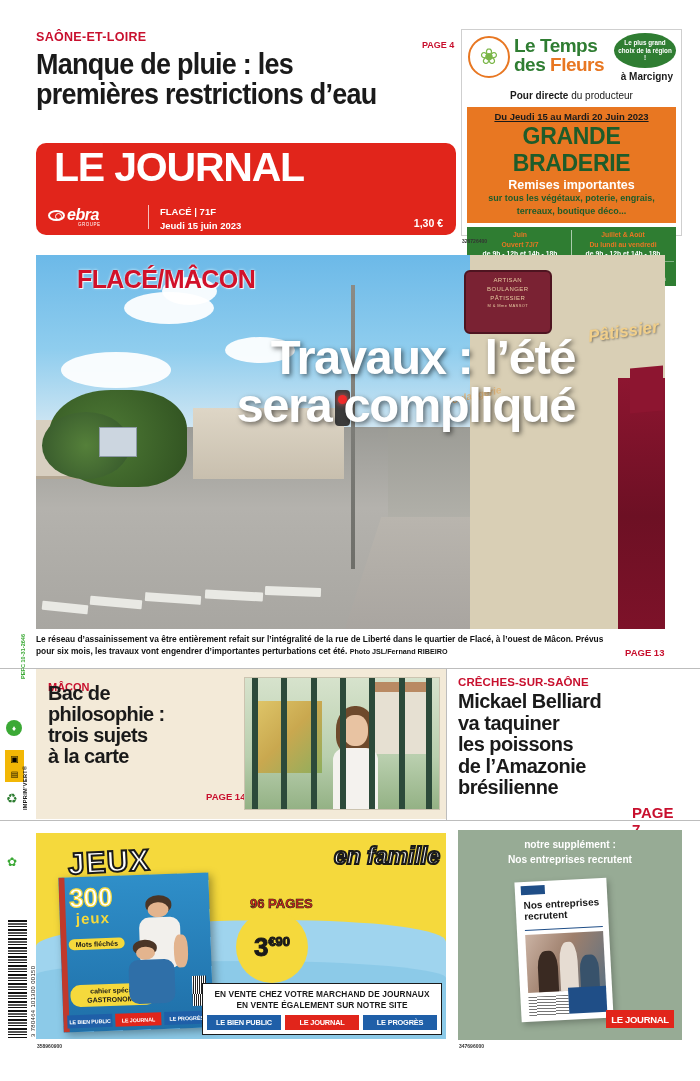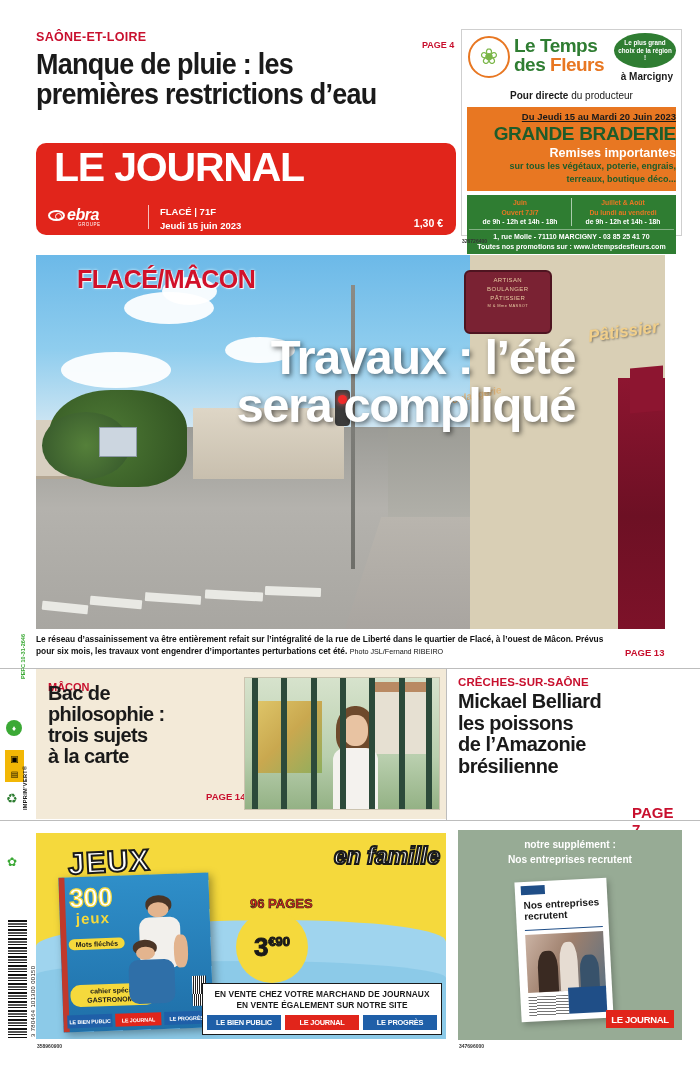--- a/index.html
+++ b/index.html
@@ -122,7 +122,7 @@
   .fleurs-vente .light { font-weight: normal; }
   .fleurs-orange-box {
     margin: 6px 5px 0 5px; background: #e87722; padding: 4px 0 6px;
-    text-align: right; color: #fff;
+    text-align: center; color: #fff;
   }
   .fl-date { font-size: 9.5px; font-weight: bold; text-decoration: underline; color:#1a1a1a; }
   .fl-braderie { font-size: 19px; font-weight: bold; color: #1e5c2a; letter-spacing: -0.3px; margin-top:1px; }

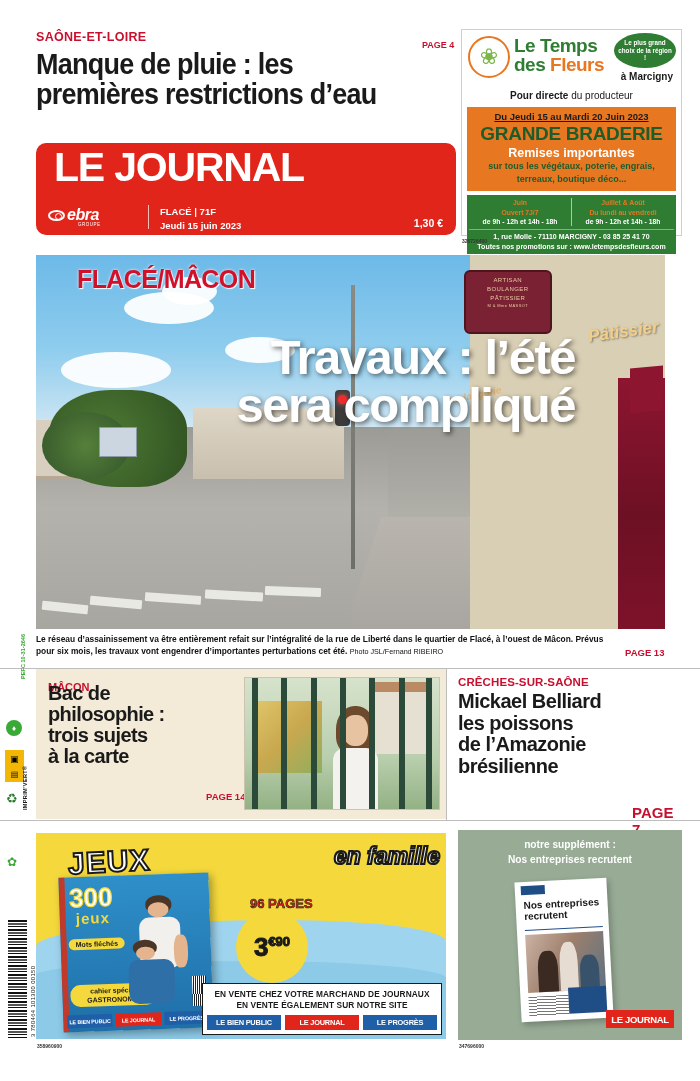--- a/index.html
+++ b/index.html
@@ -125,7 +125,7 @@
     text-align: center; color: #fff;
   }
   .fl-date { font-size: 9.5px; font-weight: bold; text-decoration: underline; color:#1a1a1a; }
-  .fl-braderie { font-size: 19px; font-weight: bold; color: #1e5c2a; letter-spacing: -0.3px; margin-top:1px; }
+  .fl-braderie { font-size: 23px; font-weight: bold; color: #1e5c2a; letter-spacing: -0.3px; margin-top:1px; }
   .fl-remises { font-size: 12.5px; font-weight: bold; color: #fff; margin-top: 1px; }
   .fl-detail { font-size: 9px; font-weight: bold; color: #1e5c2a; line-height: 1.3; margin-top: 1px; }
   .fleurs-green-box {

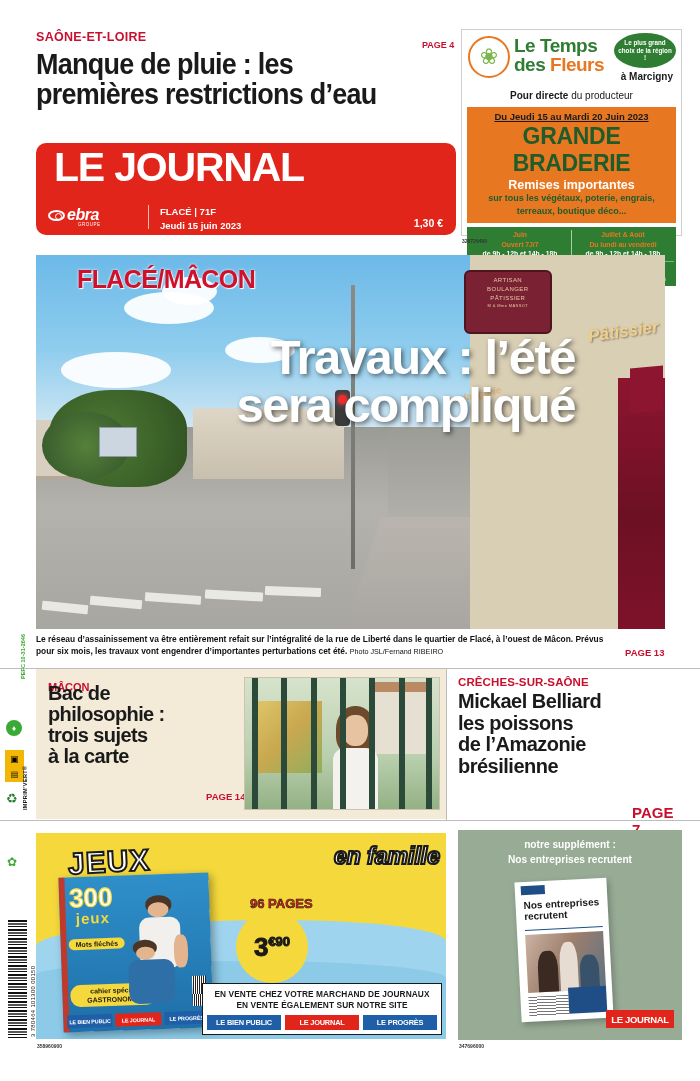--- a/index.html
+++ b/index.html
@@ -254,7 +254,7 @@
     font-size: 8.4px; font-weight: bold; line-height: 1.45;
     color: #111;
   }
-  .caption .credit { font-weight: normal; font-size: 7.2px; }
+  .caption .credit { font-weight: bold; font-size: 7.2px; }
   .page-13 {
     position: absolute; left: 625px; top: 647px;
     color: #c8102e; font-weight: bold; font-size: 9.5px;

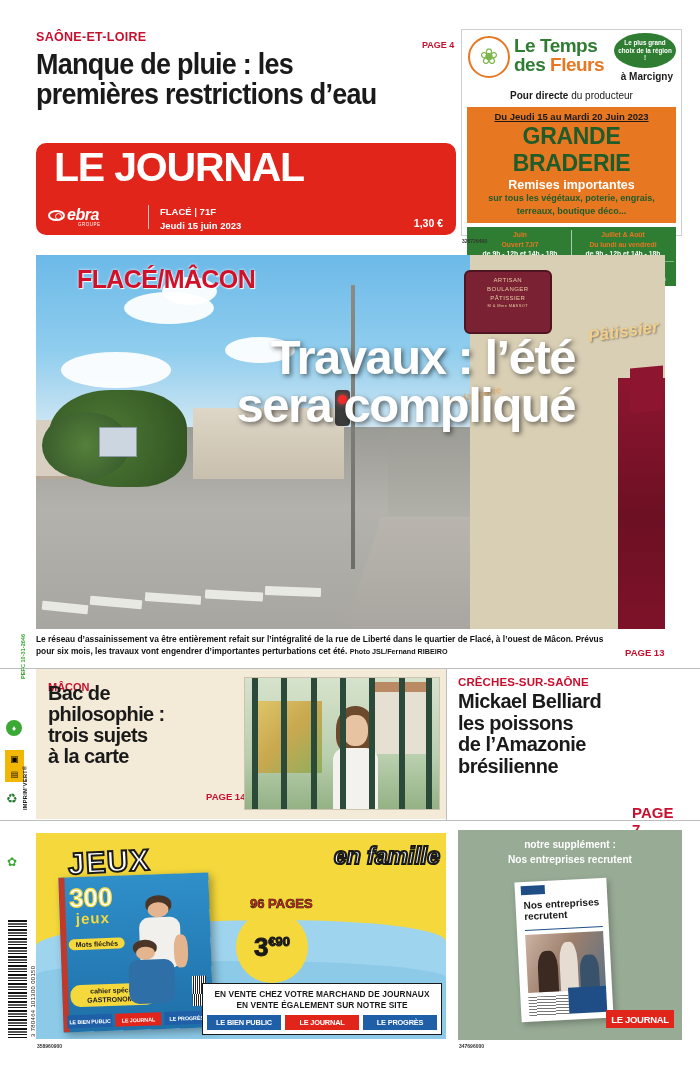--- a/index.html
+++ b/index.html
@@ -743,6 +743,7 @@
   <div class="mid-right-kicker">CRÊCHES-SUR-SAÔNE</div>
   <div class="mid-right-head">
     <div>Mickael Belliard</div>
+    <div>va taquiner</div>
     <div>les poissons</div>
     <div>de l’Amazonie</div>
     <div>brésilienne</div>

